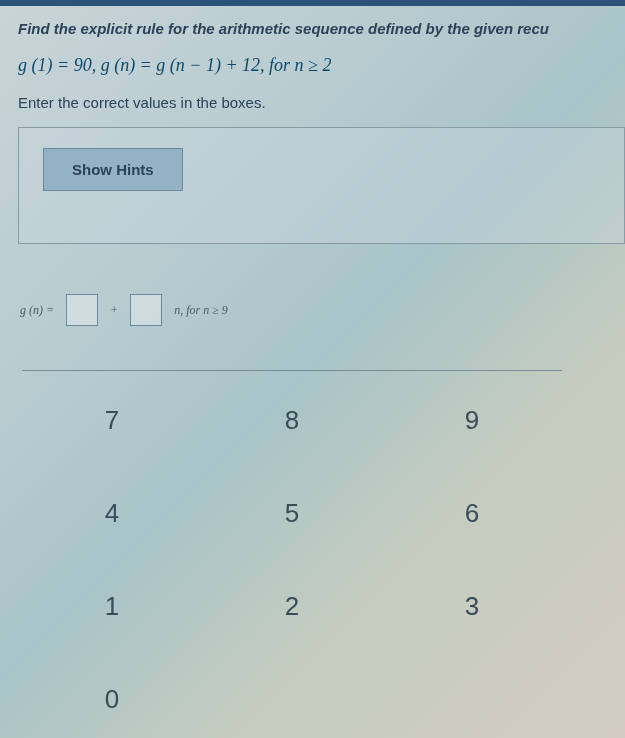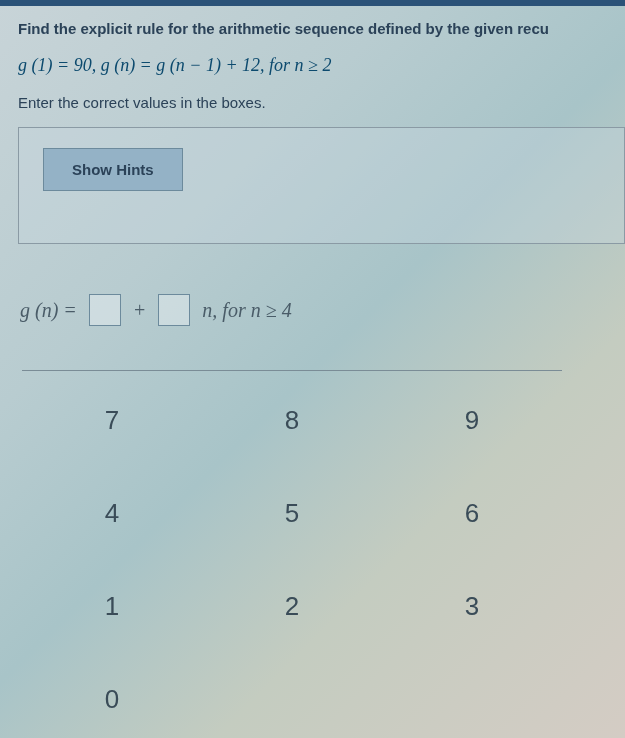--- a/index.html
+++ b/index.html
@@ -24,6 +24,7 @@
     font-size: 15px;
     font-weight: bold;
     margin-bottom: 18px;
+    font-style: italic;
   }
   .formula {
     color: #0c4a6e;

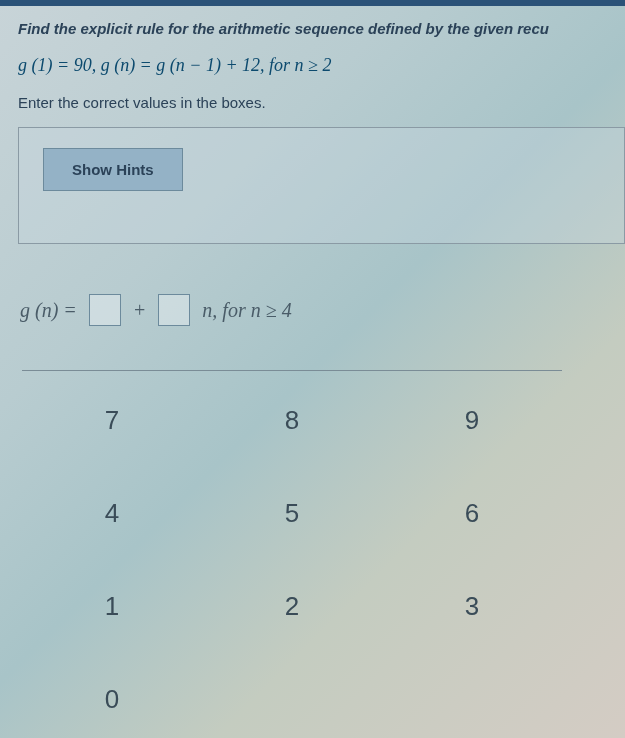--- a/index.html
+++ b/index.html
@@ -58,7 +58,7 @@
   .answer-line {
     font-family: Georgia, 'Times New Roman', serif;
     font-style: italic;
-    font-size: 20px;
+    font-size: 12px;
     color: #4a5c68;
     display: flex;
     align-items: center;

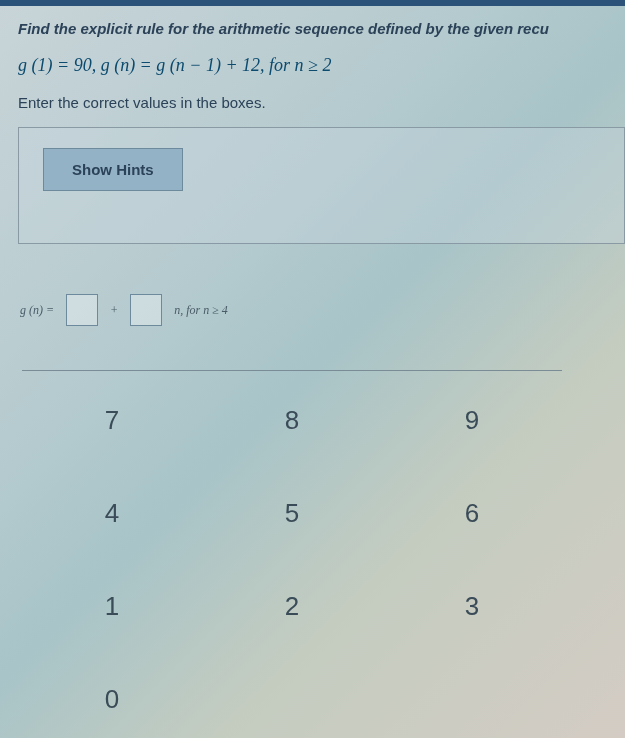--- a/index.html
+++ b/index.html
@@ -117,7 +117,7 @@
     <span class="answer-box"></span>
     <span>+</span>
     <span class="answer-box"></span>
-    <span>n, for n ≥ 4</span>
+    <span>n, for n ≥ 9</span>
   </div>
 
   <div class="keypad">

